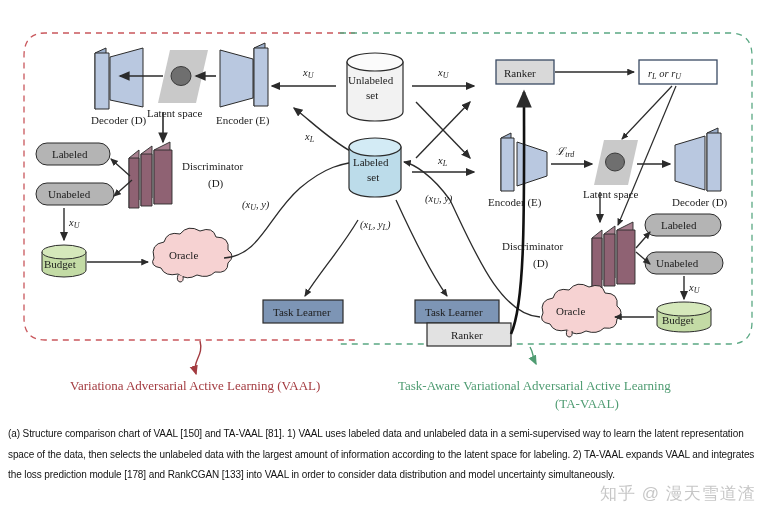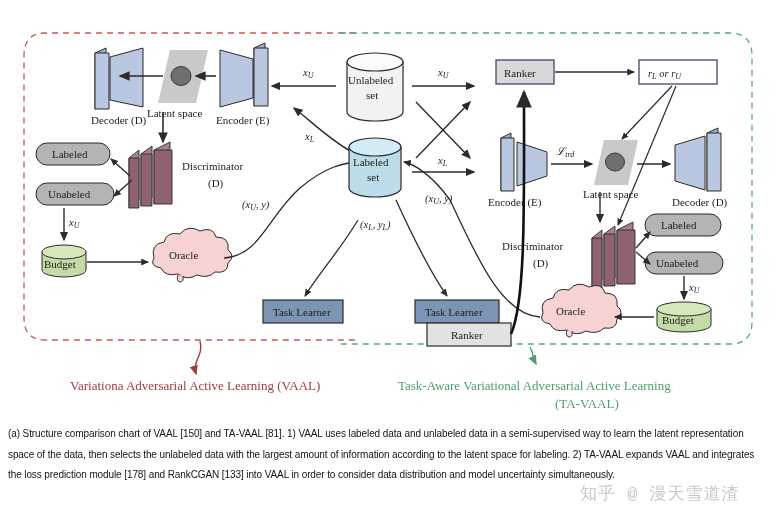--- a/index.html
+++ b/index.html
@@ -14,8 +14,8 @@
   #caption{position:absolute;left:8px;top:424px;width:762px;
            font-family:"Liberation Sans",sans-serif;font-size:10px;
            line-height:20.6px;color:#131313;letter-spacing:-0.1px;}
-  #watermark{position:absolute;left:580px;top:482px;width:172px;height:28px;
-             font-family:Liberation Mono, monospace;font-size:17px;
+  #watermark{position:absolute;left:600px;top:482px;width:172px;height:28px;
+             font-family:Liberation Sans, sans-serif;font-size:17px;
              color:rgba(120,120,120,0.42);letter-spacing:1px;
              pointer-events:none;white-space:nowrap;}
 </style>

